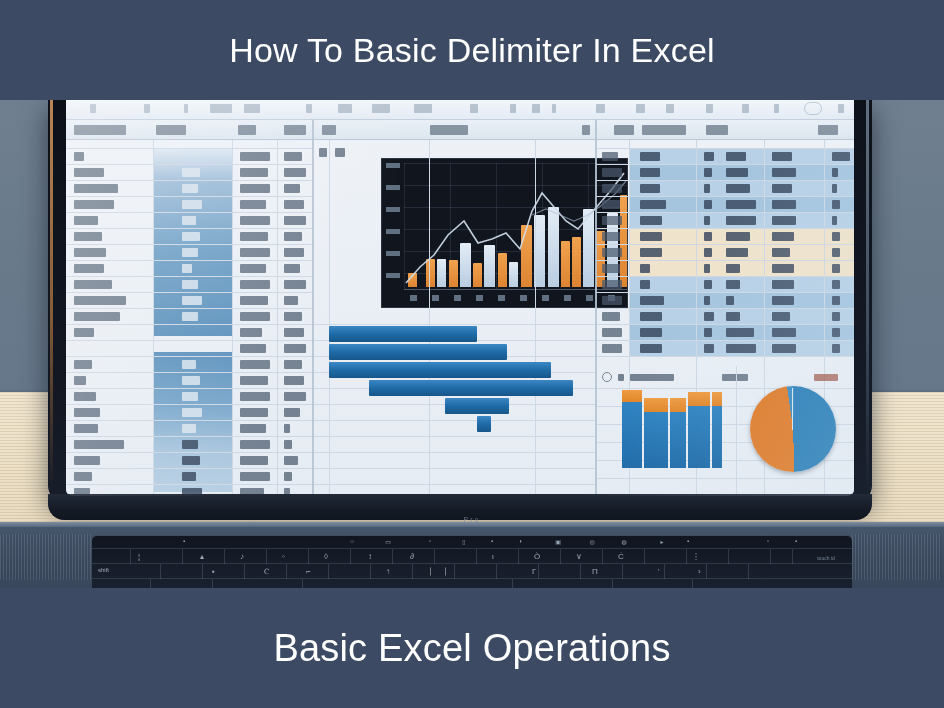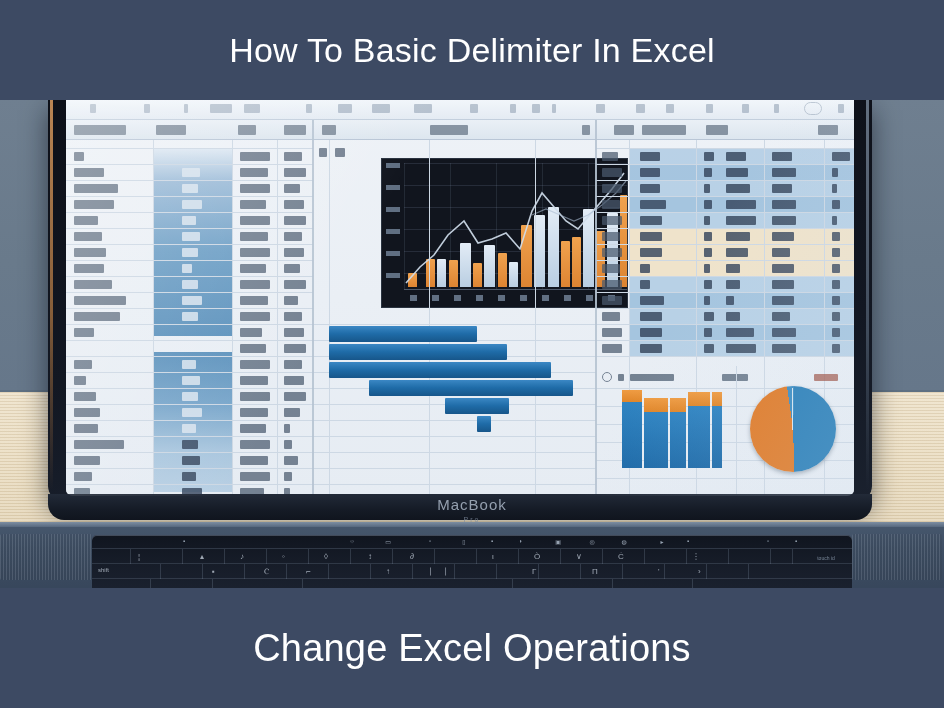--- a/index.html
+++ b/index.html
@@ -687,7 +687,6 @@
     </div>
 
     <div class="bezel-bottom"></div>
-    <div class="brand">MacBook</div>
     <div class="brand-sub">Pro</div>
 
     <div class="base"></div>

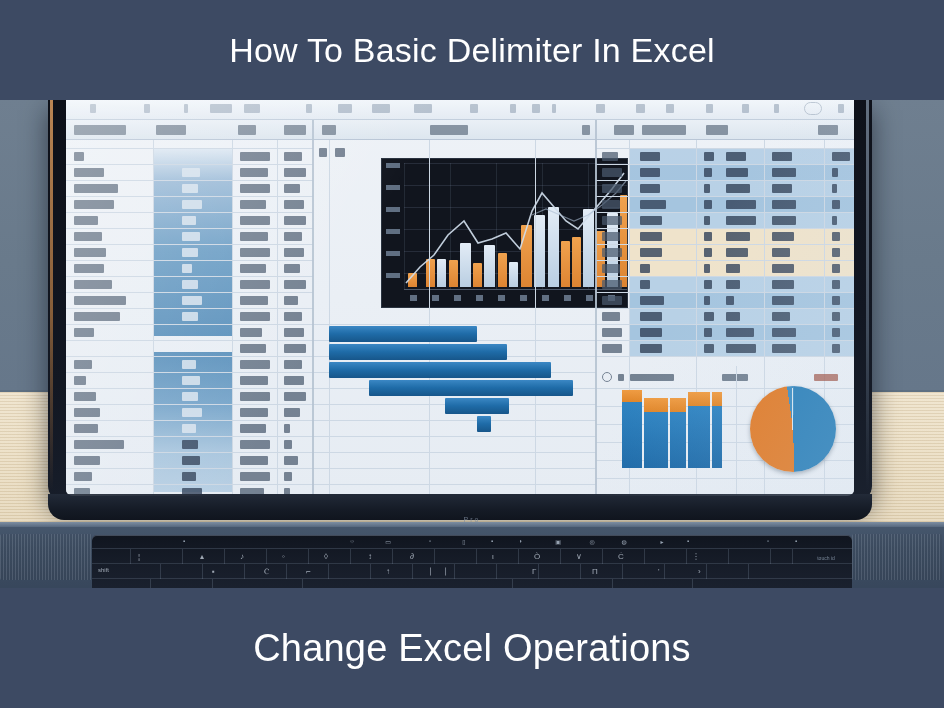--- a/index.html
+++ b/index.html
@@ -791,7 +791,7 @@
 </div>
 
 <div class="banner" id="banner-bottom">
-  <div class="banner-text">Change Excel Operations</div>
+  <div class="banner-text">Basic Excel Operations</div>
 </div>
 
 </body></html>

